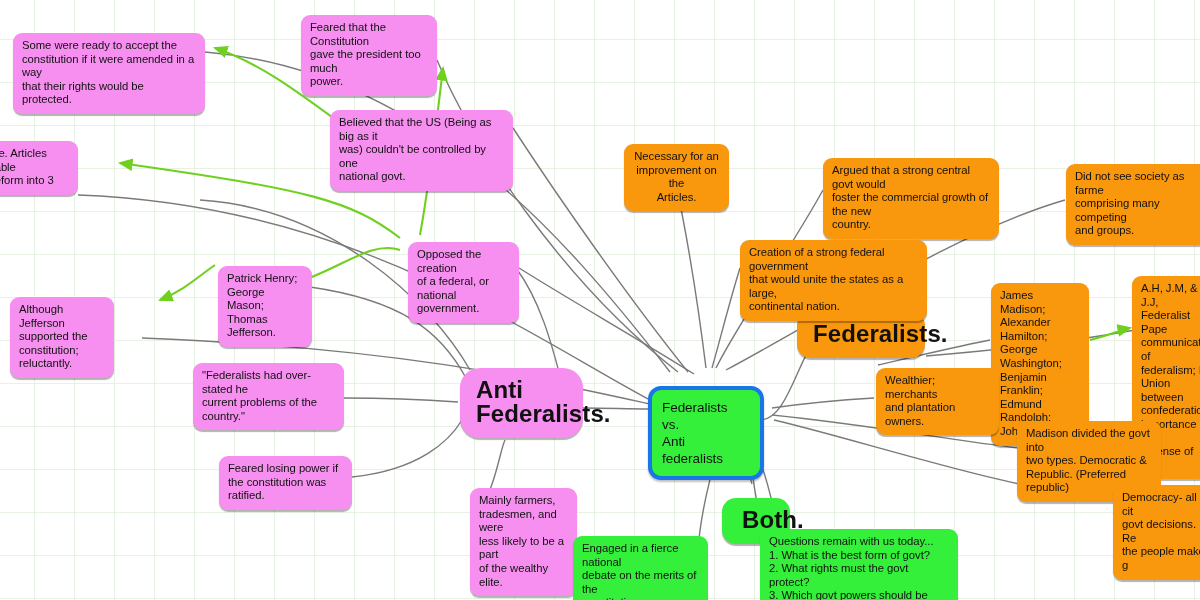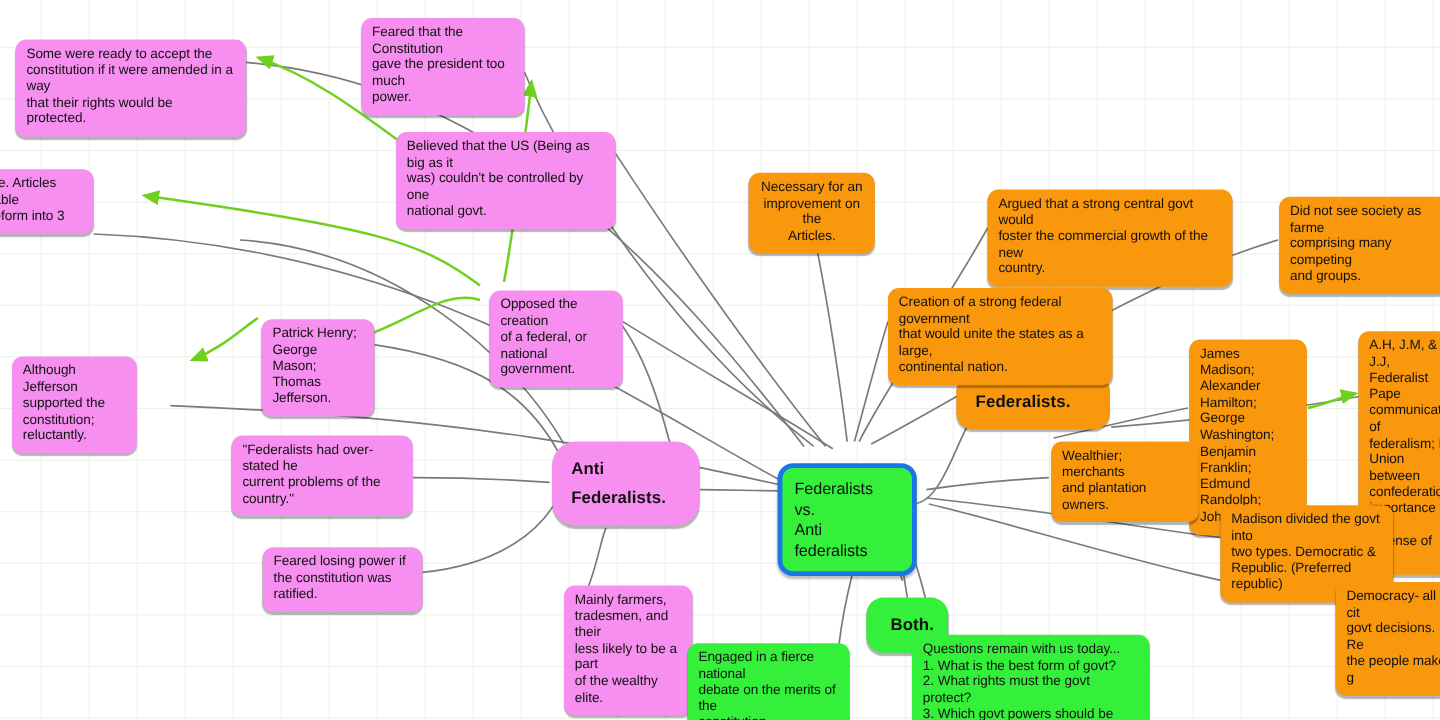--- a/index.html
+++ b/index.html
@@ -176,7 +176,7 @@
   <div class="node orange" style="left:624px; top:144px; width:105px;text-align:center;">Necessary for an
 improvement on the
 Articles.</div>
-  <div class="node orange" style="left:823px; top:158px; width:204px;">Argued that a strong central govt would
+  <div class="node orange" style="left:823px; top:158px; width:176px;">Argued that a strong central govt would
 foster the commercial growth of the new
 country.</div>
   <div class="node orange" style="left:1066px; top:164px; width:145px;">Did not see society as farme

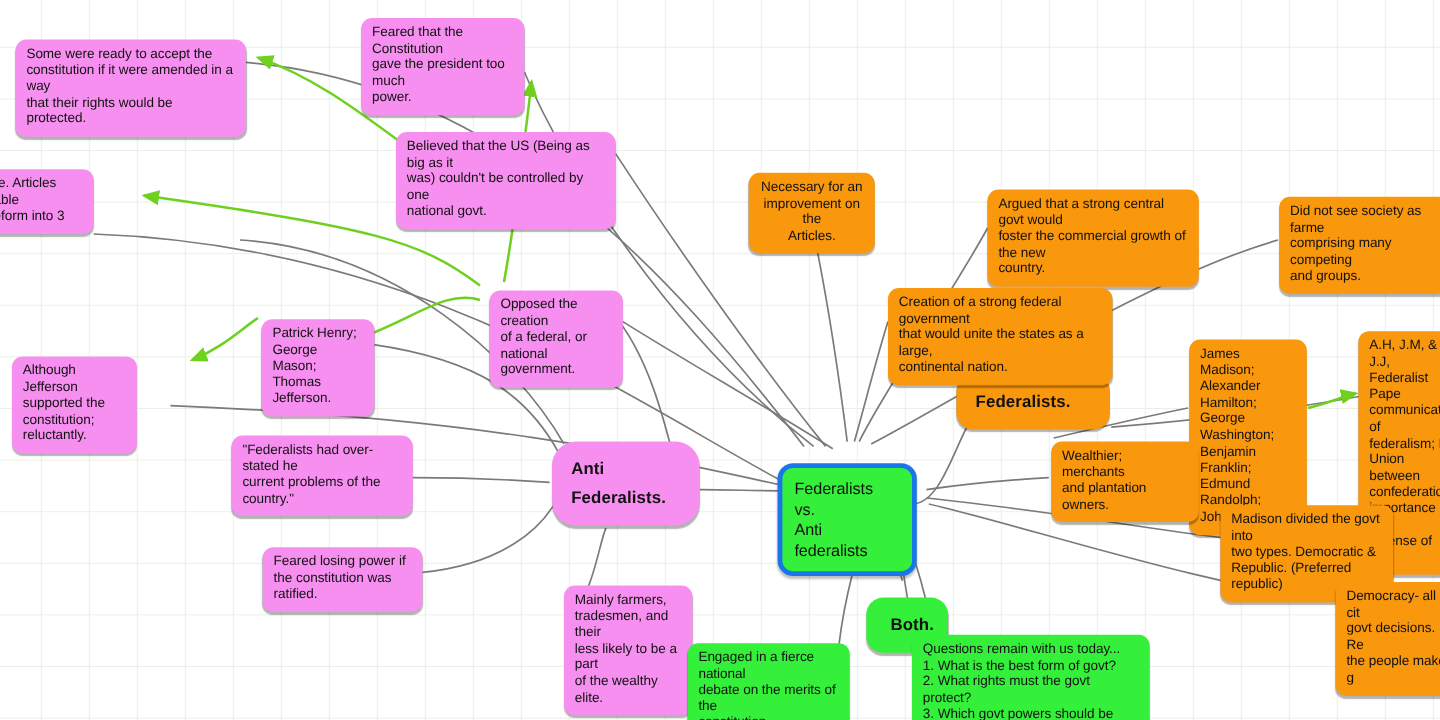--- a/index.html
+++ b/index.html
@@ -48,7 +48,7 @@
   .green { background: #35f03a; }
 
   .big {
-    font-size: 14px;
+    font-size: 24px;
     font-weight: bold;
     line-height: 24px;
     padding: 10px 16px 12px 16px;

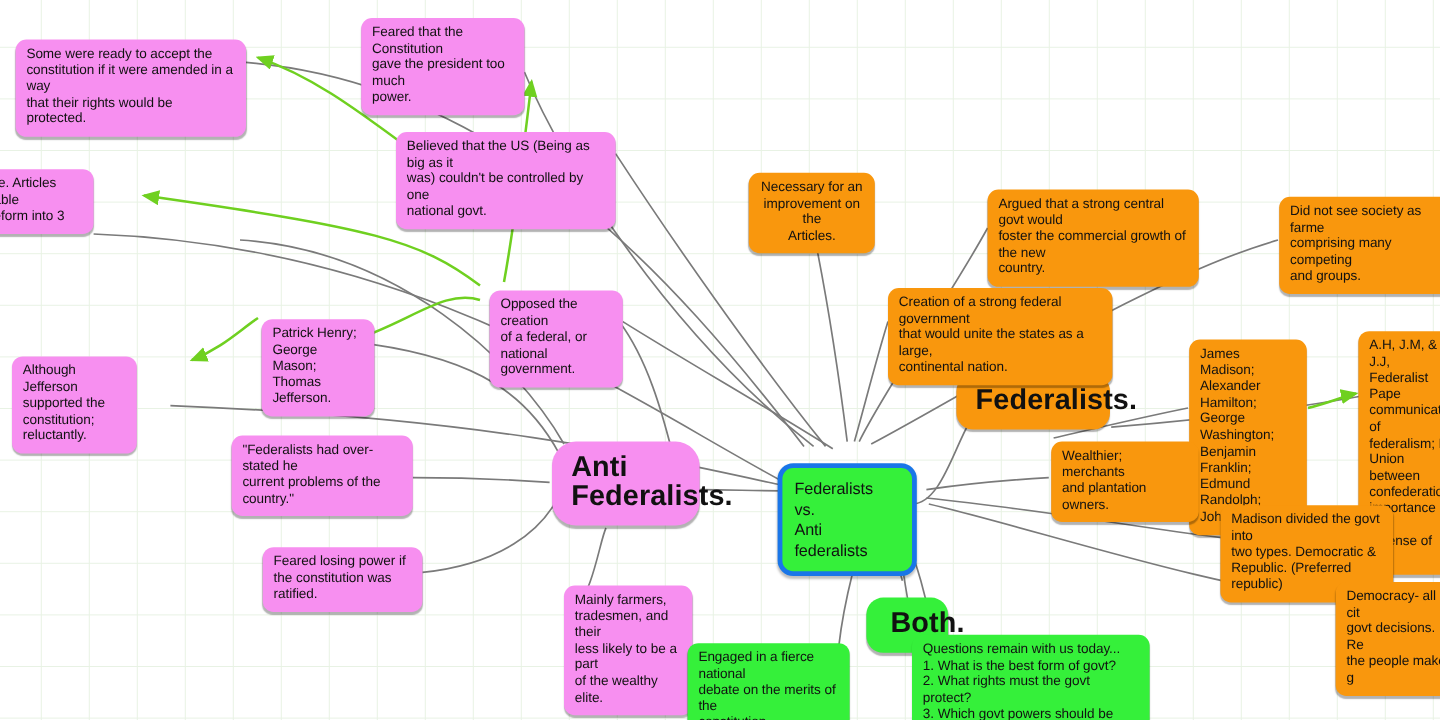--- a/index.html
+++ b/index.html
@@ -160,7 +160,7 @@
   <div class="node pink" style="left:219px; top:456px; width:133px;">Feared losing power if
 the constitution was ratified.</div>
   <div class="node pink" style="left:470px; top:488px; width:107px;">Mainly farmers,
-tradesmen, and their
+tradesmen, and were
 less likely to be a part
 of the wealthy elite.</div>
 

